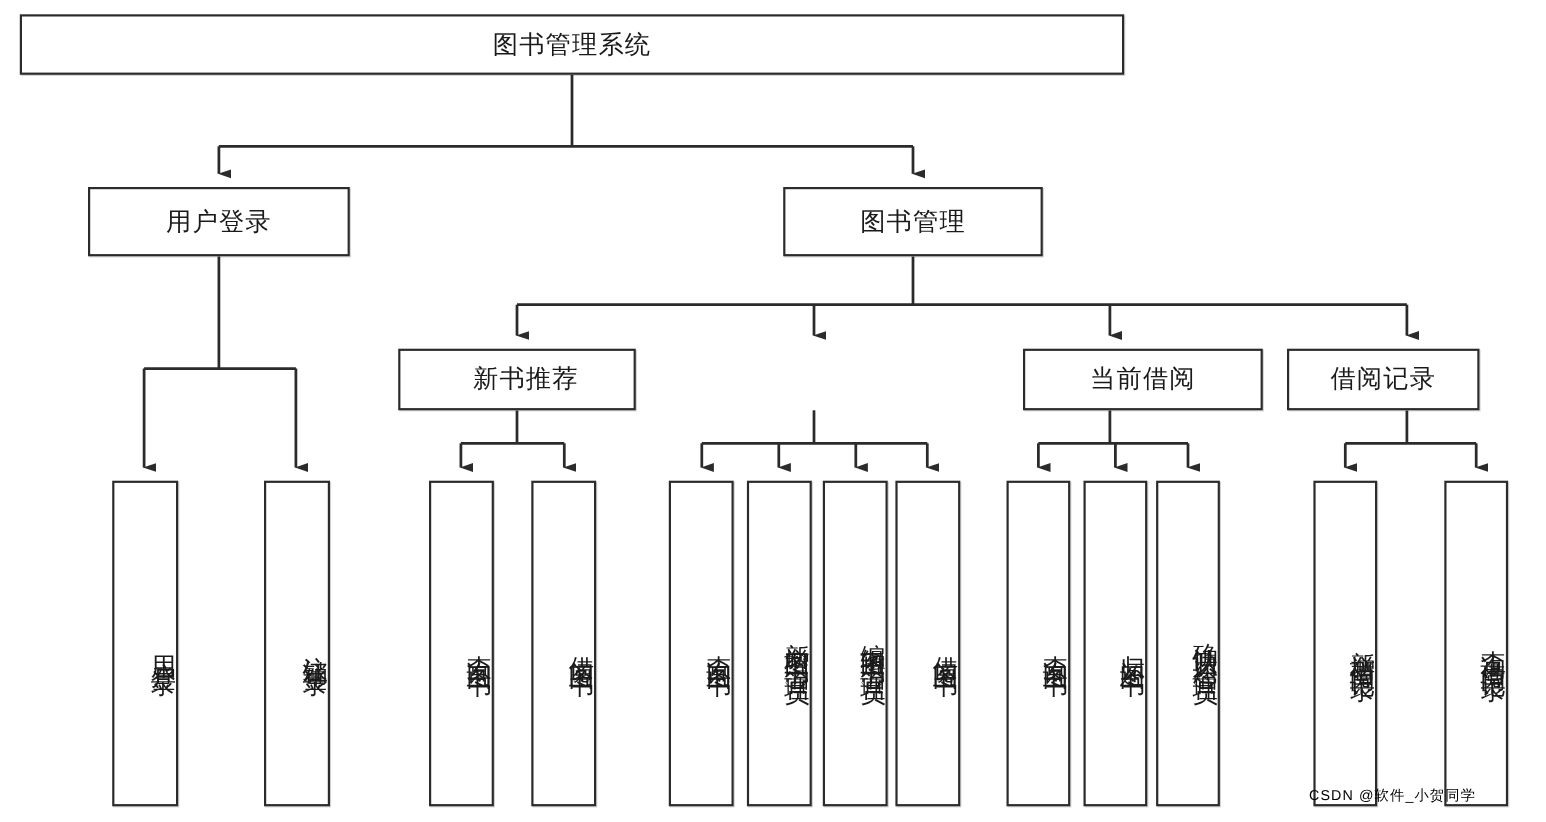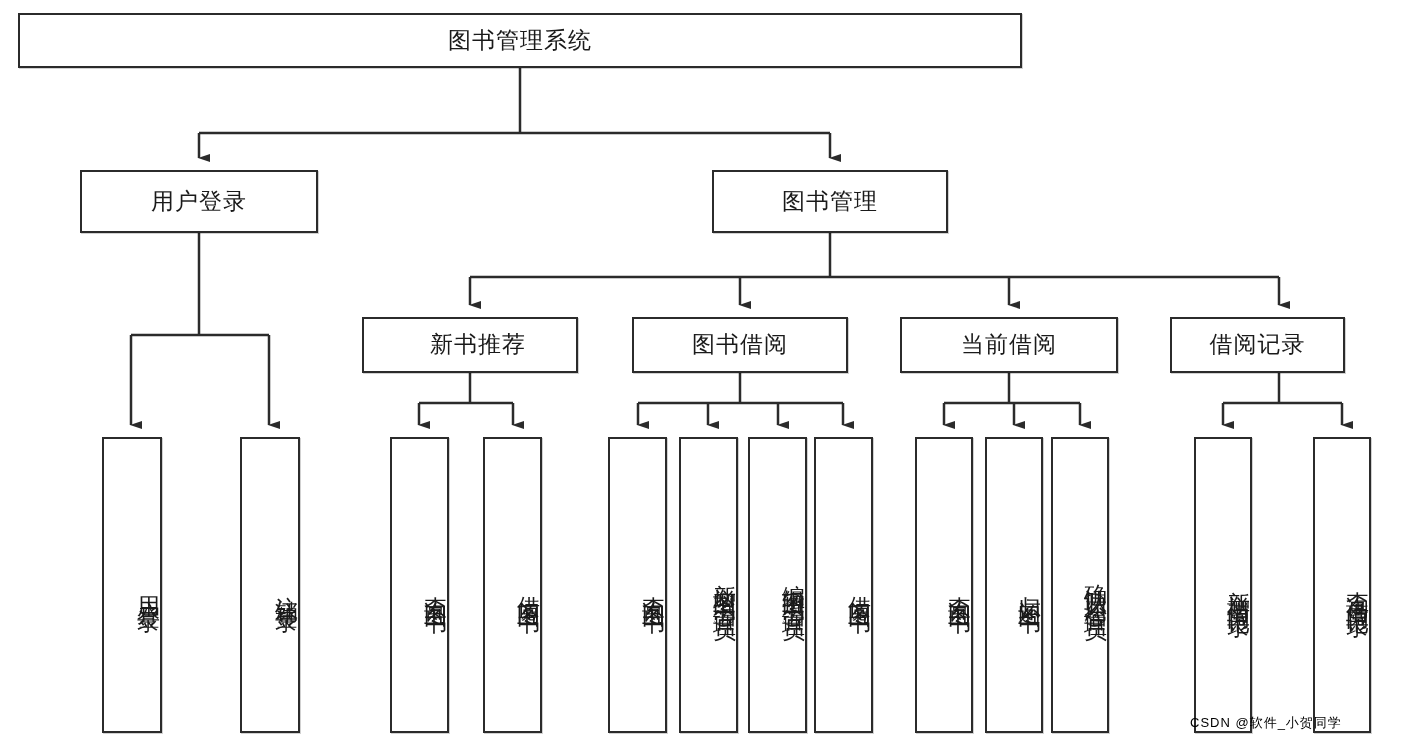--- a/index.html
+++ b/index.html
@@ -137,9 +137,6 @@
   <div class="node horiz" style="left:362px; top:317px; width:216px; height:56px;padding-left:16px;">
     <span>新书推荐</span>
   </div>
-  <div class="node horiz" style="left:632px; top:317px; width:216px; height:56px;">
-    <span>图书借阅</span>
-  </div>
   <div class="node horiz" style="left:900px; top:317px; width:218px; height:56px;">
     <span>当前借阅</span>
   </div>

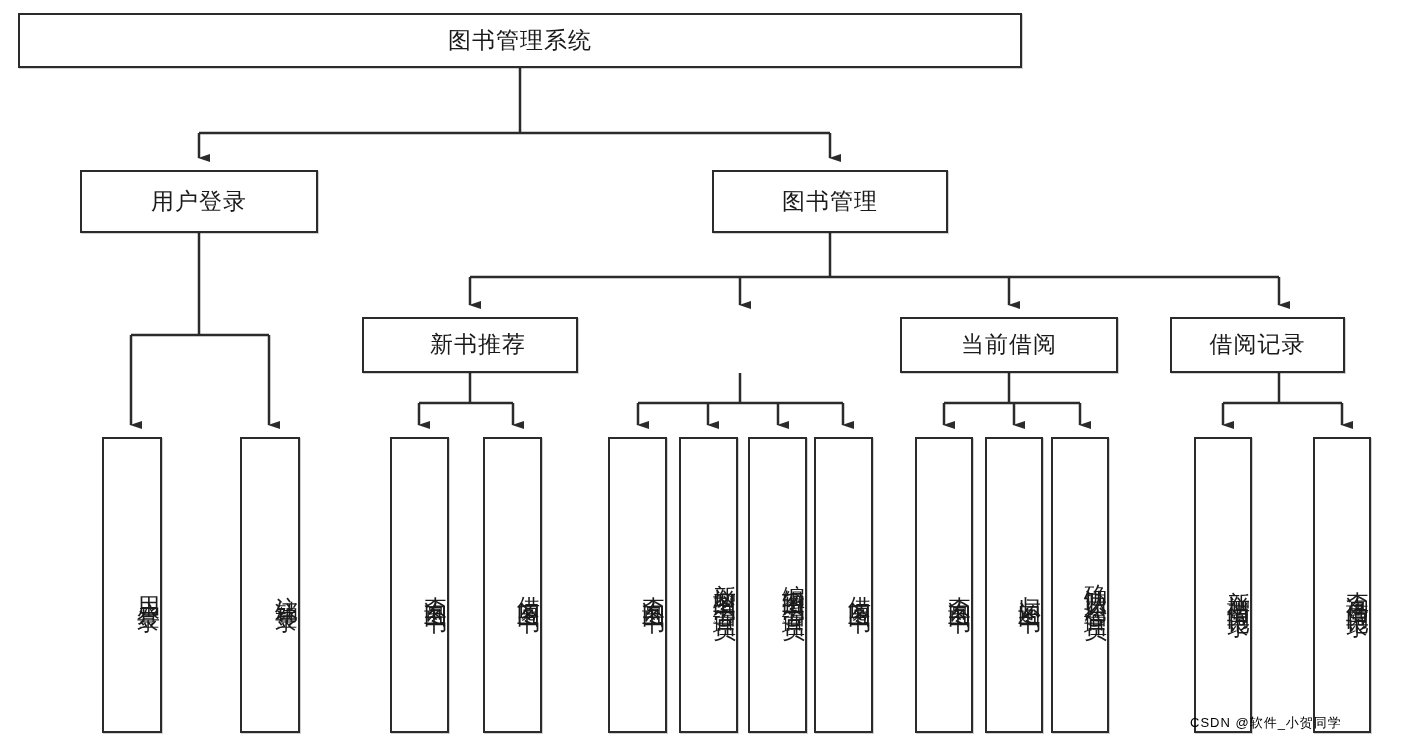--- a/index.html
+++ b/index.html
@@ -137,7 +137,7 @@
   <div class="node horiz" style="left:362px; top:317px; width:216px; height:56px;padding-left:16px;">
     <span>新书推荐</span>
   </div>
-  <div class="node horiz" style="left:900px; top:317px; width:218px; height:56px;">
+  <div class="node horiz" style="left:930px; top:317px; width:218px; height:56px;">
     <span>当前借阅</span>
   </div>
   <div class="node horiz" style="left:1170px; top:317px; width:175px; height:56px;">

